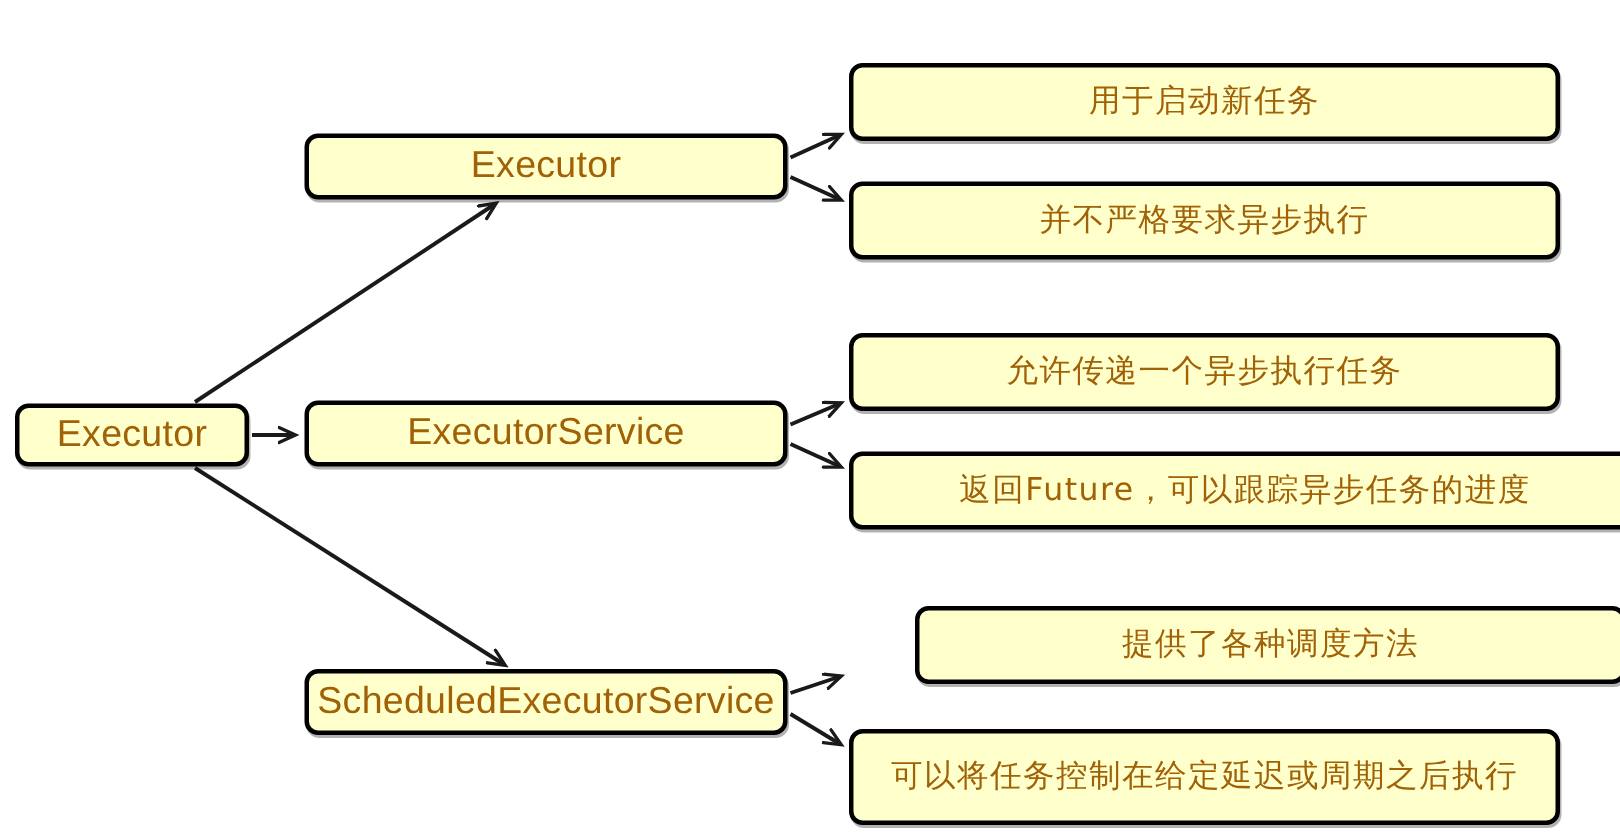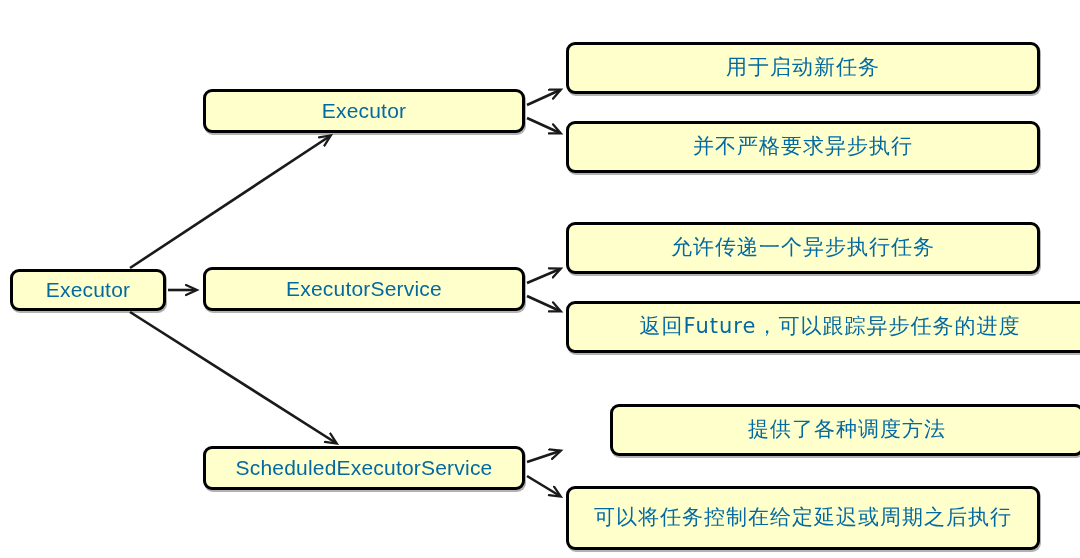--- a/index.html
+++ b/index.html
@@ -33,7 +33,7 @@
     display: flex;
     align-items: center;
     justify-content: center;
-    color: #0369a1;
+    color: #a16207;
     box-shadow: 1px 2px 0 rgba(0,0,0,0.30);
     text-align: center;
     line-height: 1.1;

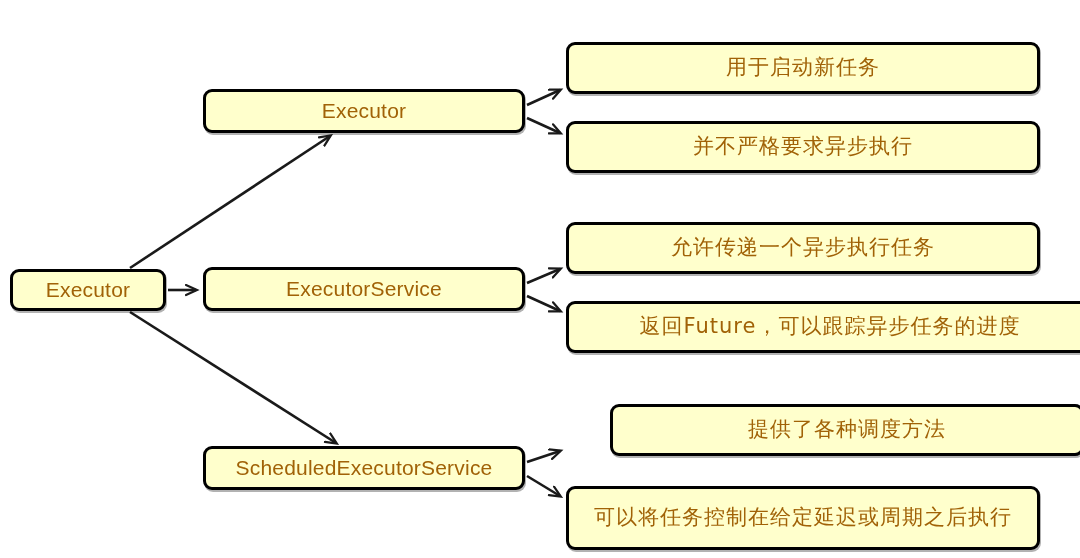--- a/index.html
+++ b/index.html
@@ -44,7 +44,7 @@
     white-space: nowrap;
   }
   .lat {
-    font-size: 21px;
+    font-size: 25px;
     letter-spacing: 0.2px;
   }
   .cjk {

